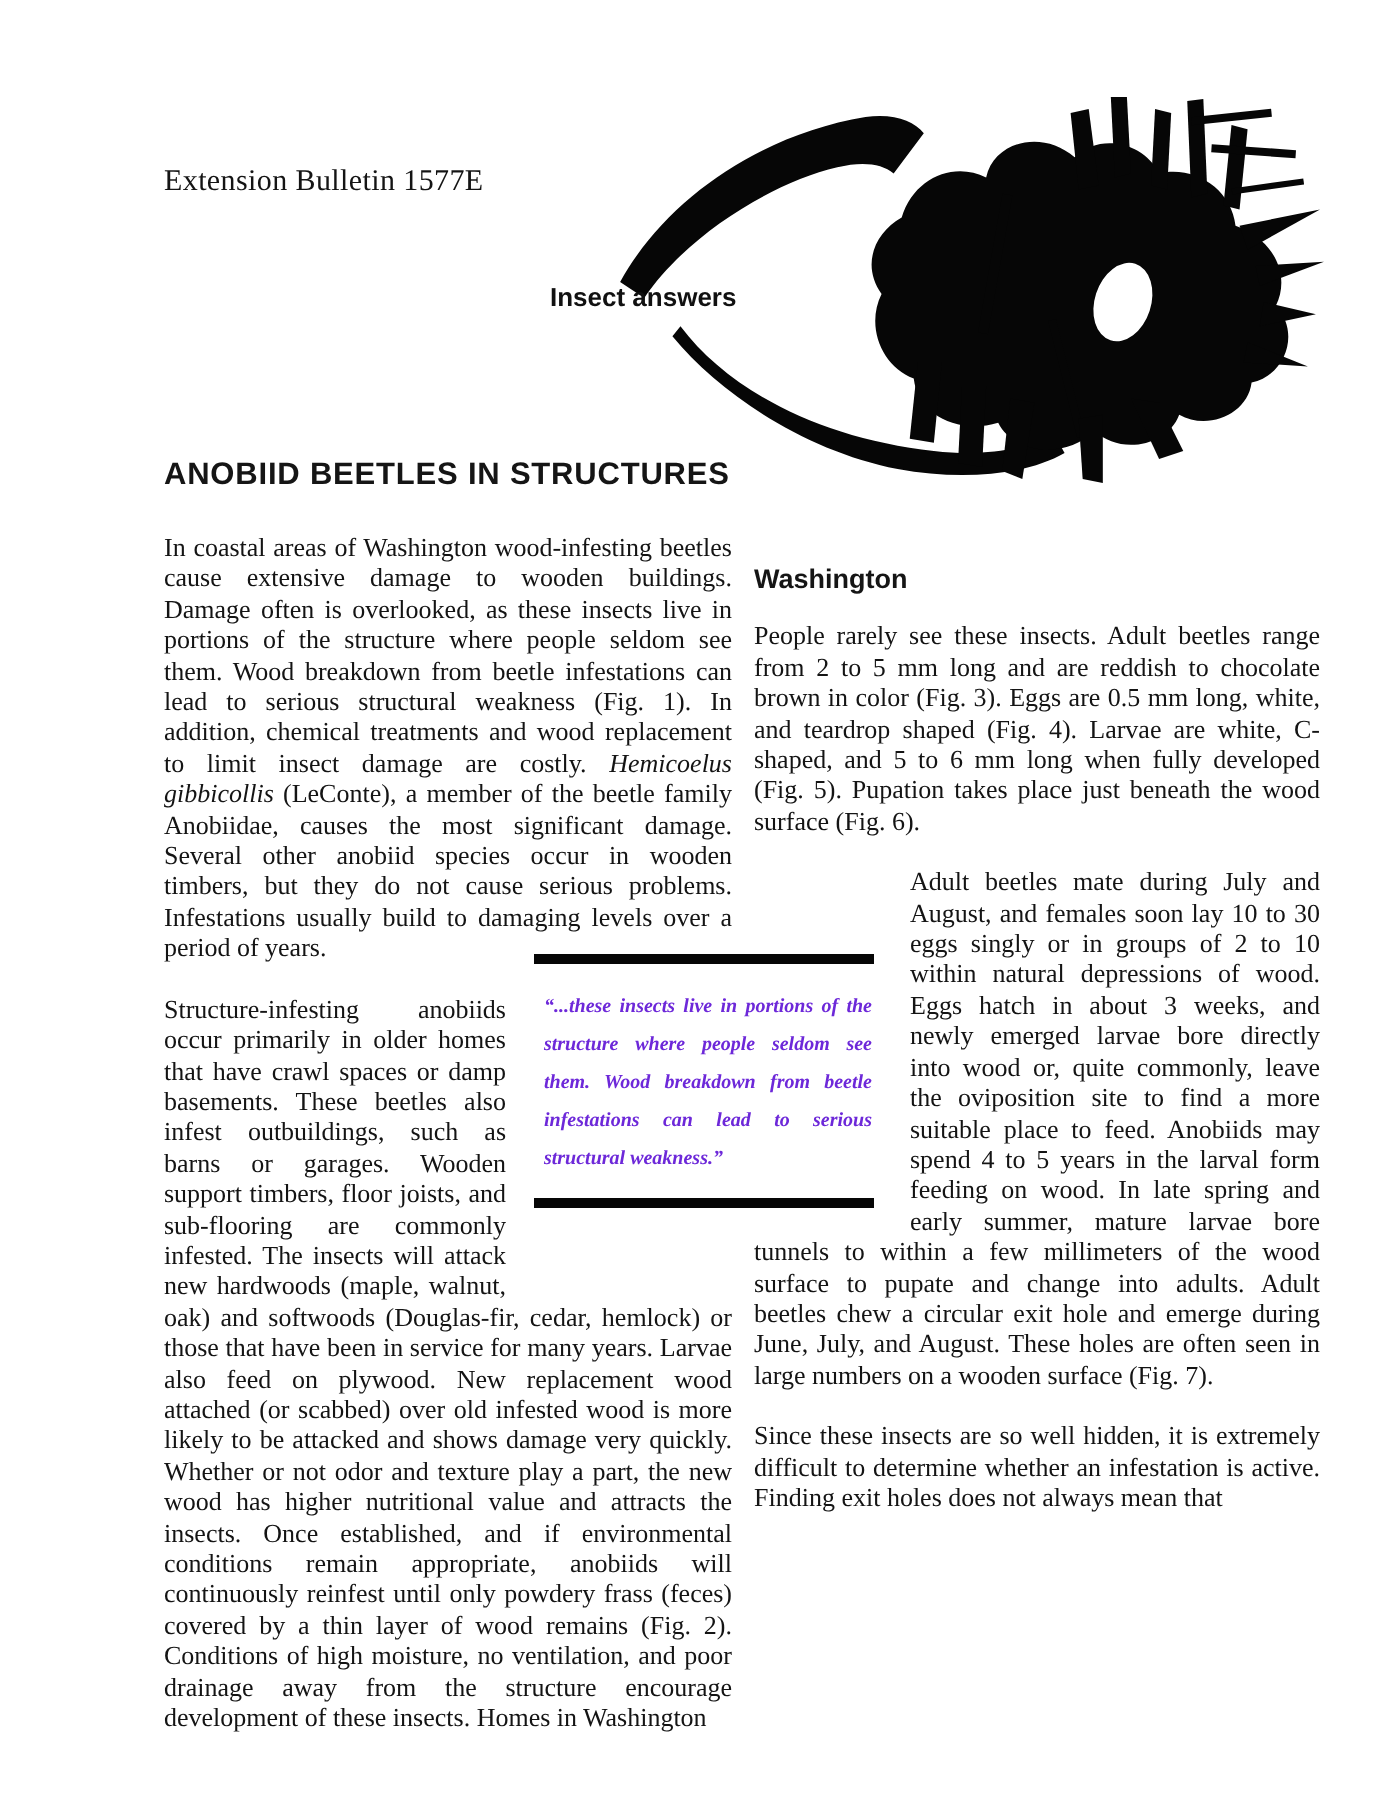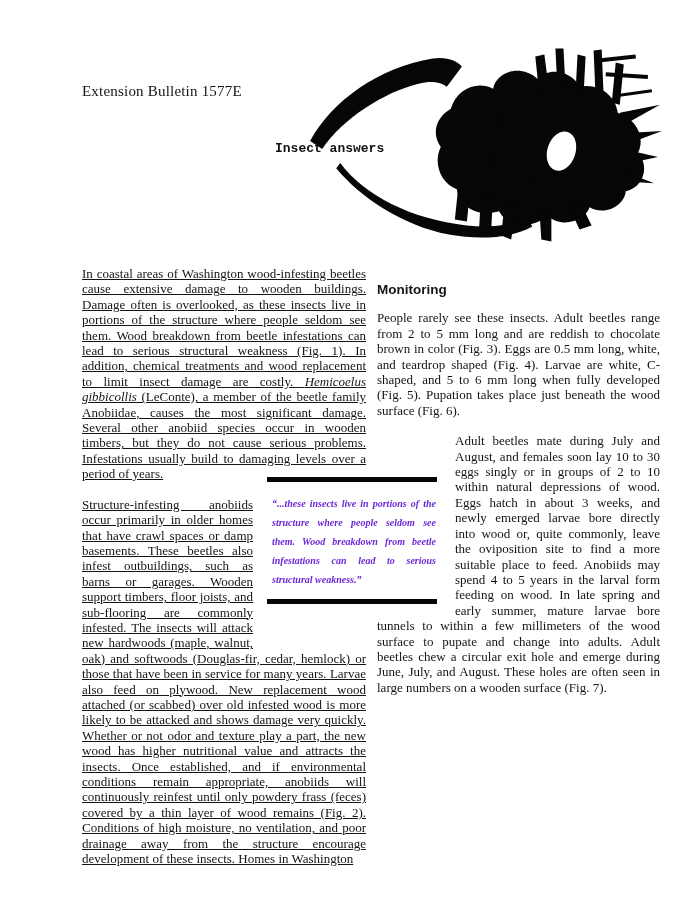--- a/index.html
+++ b/index.html
@@ -19,7 +19,7 @@
   .beetle path, .beetle rect { fill:#060606; }
   .brand {
     position:absolute; left:275px; top:141px;
-    font-family:Liberation Mono, monospace; font-weight:bold;
+    font-family:Liberation Sans, sans-serif; font-weight:bold;
     font-size:13px; color:#111;
   }
   .title {

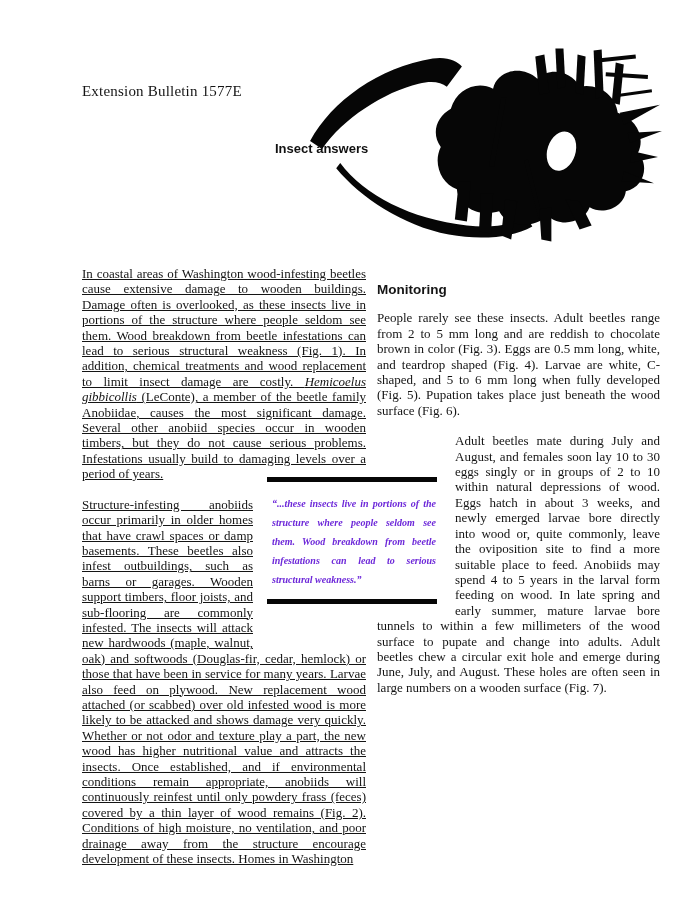--- a/index.html
+++ b/index.html
@@ -98,6 +98,7 @@
 
   <div class="brand">Insect answers</div>
 
+  <h1 class="title">ANOBIID BEETLES IN STRUCTURES</h1>
 
   <div class="col col-left">
     <p><span>In coastal areas of Washington wood-infesting beetles cause extensive damage to wooden buildings. Damage often is overlooked, as these insects live in portions of the structure where people seldom see them. Wood breakdown from beetle infestations can lead to serious structural weakness (Fig. 1). In addition, chemical treatments and wood replacement to limit insect damage are costly. </span><span class="italic">Hemicoelus gibbicollis</span><span> (LeConte), a member of the beetle family Anobiidae, causes the most significant damage. Several other anobiid species occur in wooden timbers, but they do not cause serious problems. Infestations usually build to damaging levels over a period of years.</span></p>

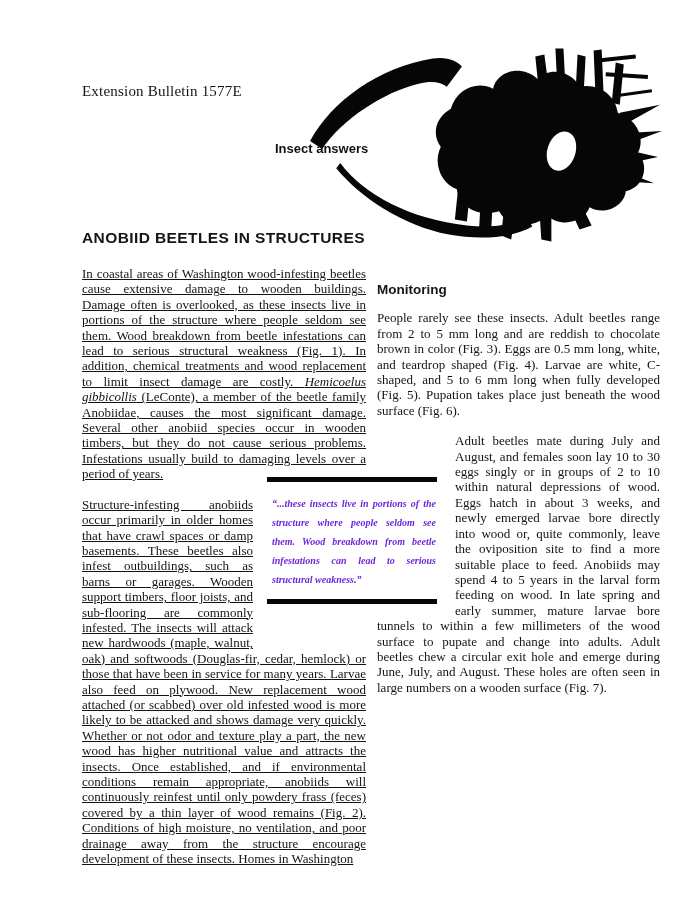--- a/index.html
+++ b/index.html
@@ -32,7 +32,7 @@
     font-size:13px; line-height:15.4px; text-align:justify;
     hyphens:auto; -webkit-hyphens:auto;
   }
-  .col-left  { left:82px;  width:284px;text-decoration:underline; }
+  .col-left  { left:82px;  width:284px; }
   .col-right { left:377px; width:283px; }
   .col p { margin:0 0 15px 0; }
   .col h2 {

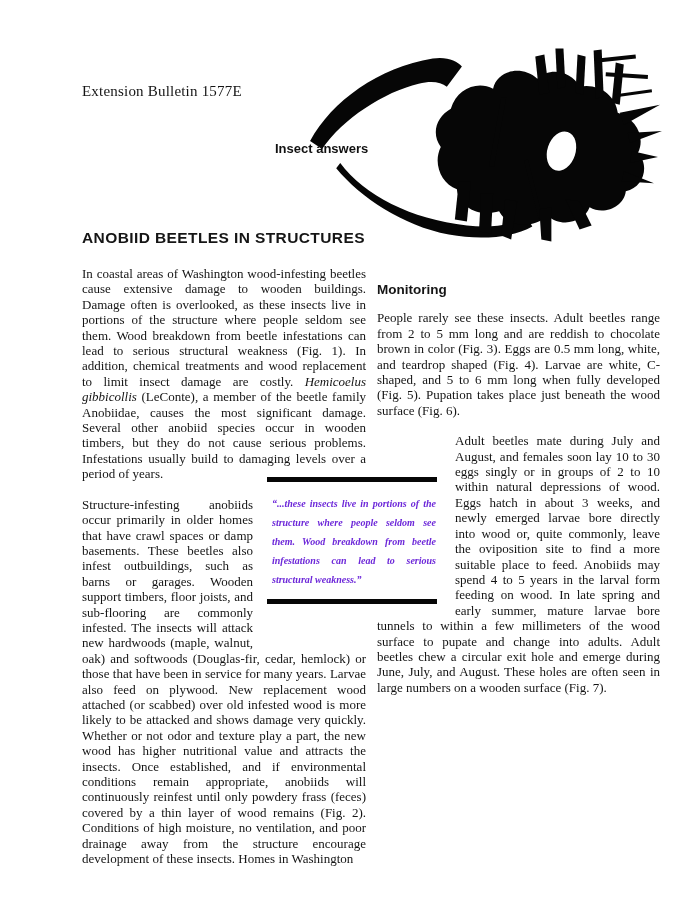--- a/index.html
+++ b/index.html
@@ -106,7 +106,7 @@
   </div>
 
   <div class="col col-right">
-    <h2>Monitoring</h2>
+    <h2>Washington</h2>
     <p>People rarely see these insects. Adult beetles range from 2 to 5 mm long and are reddish to chocolate brown in color (Fig. 3). Eggs are 0.5 mm long, white, and teardrop shaped (Fig. 4). Larvae are white, C-shaped, and 5 to 6 mm long when fully developed (Fig. 5). Pupation takes place just beneath the wood surface (Fig. 6).</p>
     <div class="lh-wrap">
       <span class="spacer-l"></span>

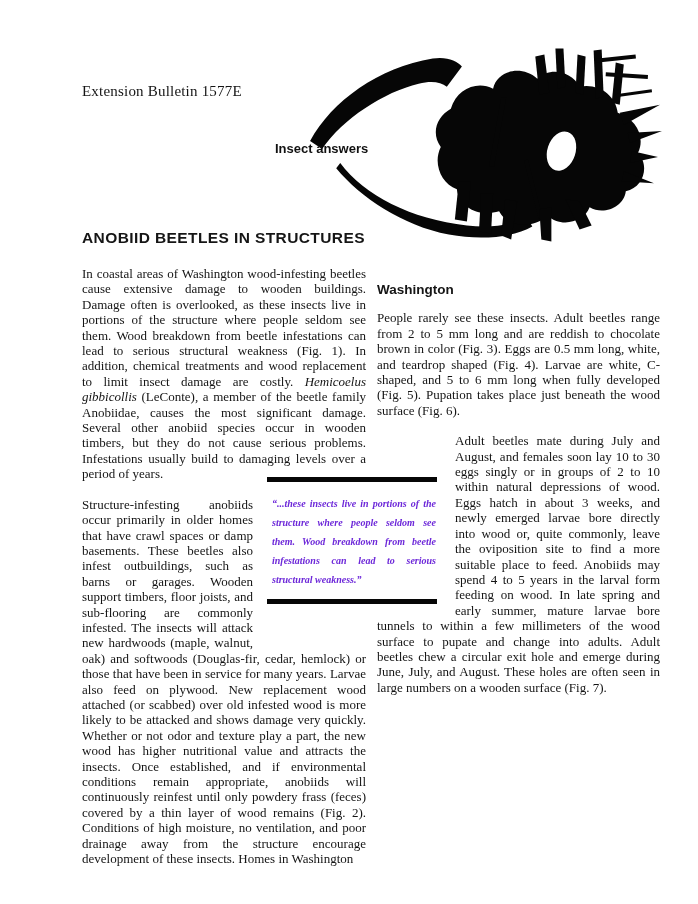--- a/index.html
+++ b/index.html
@@ -112,6 +112,7 @@
       <span class="spacer-l"></span>
       <p>Adult beetles mate during July and August, and females soon lay 10 to 30 eggs singly or in groups of 2 to 10 within natural depressions of wood. Eggs hatch in about 3 weeks, and newly emerged larvae bore directly into wood or, quite commonly, leave the oviposition site to find a more suitable place to feed. Anobiids may spend 4 to 5 years in the larval form feeding on wood. In late spring and early summer, mature larvae bore tunnels to within a few millimeters of the wood surface to pupate and change into adults. Adult beetles chew a circular exit hole and emerge during June, July, and August. These holes are often seen in large numbers on a wooden surface (Fig. 7).</p>
     </div>
+    <p>Since these insects are so well hidden, it is extremely difficult to determine whether an infestation is active. Finding exit holes does not always mean that</p>
   </div>
 
   <div class="quote">

